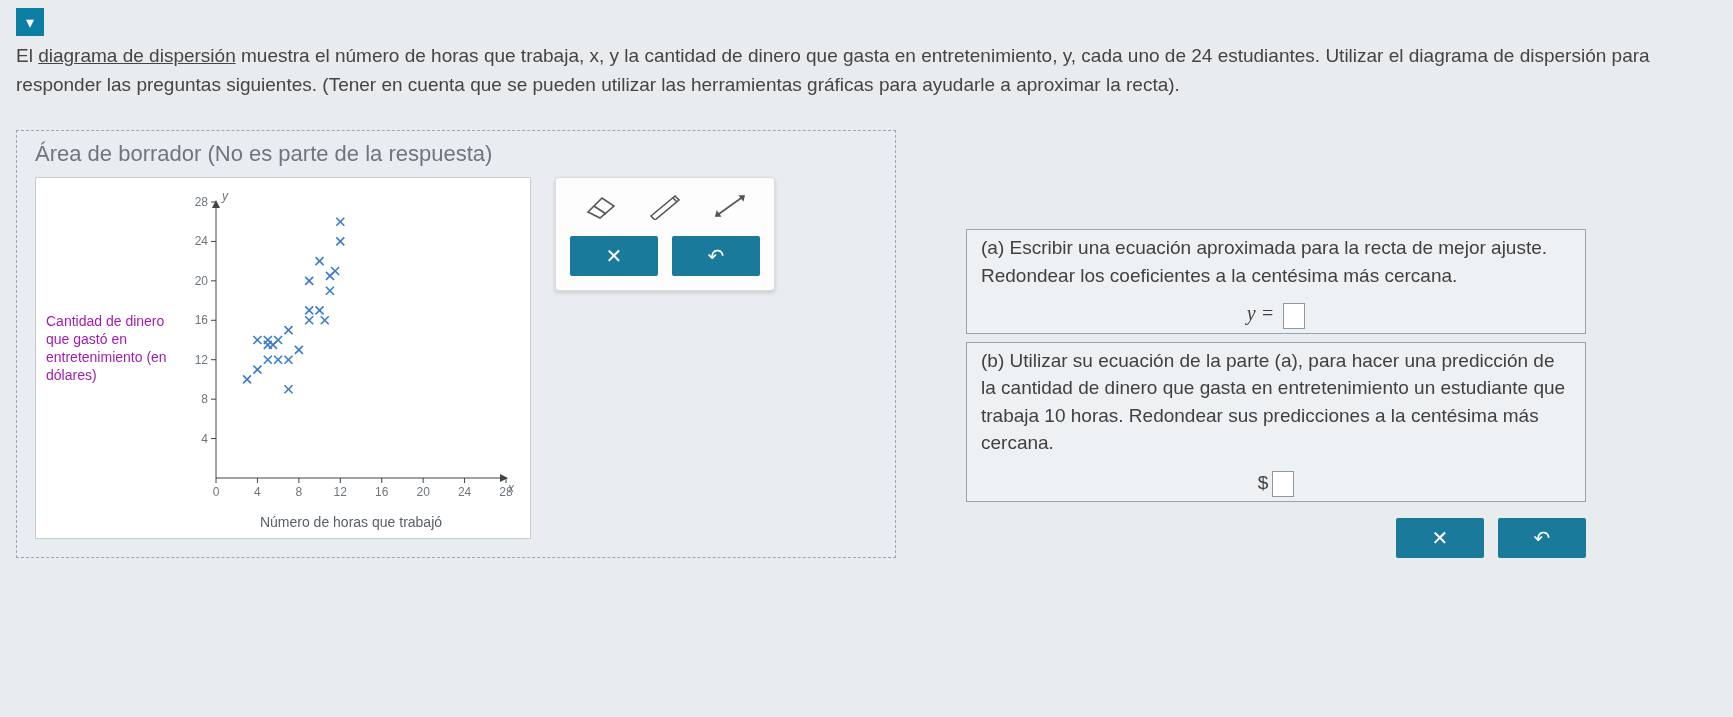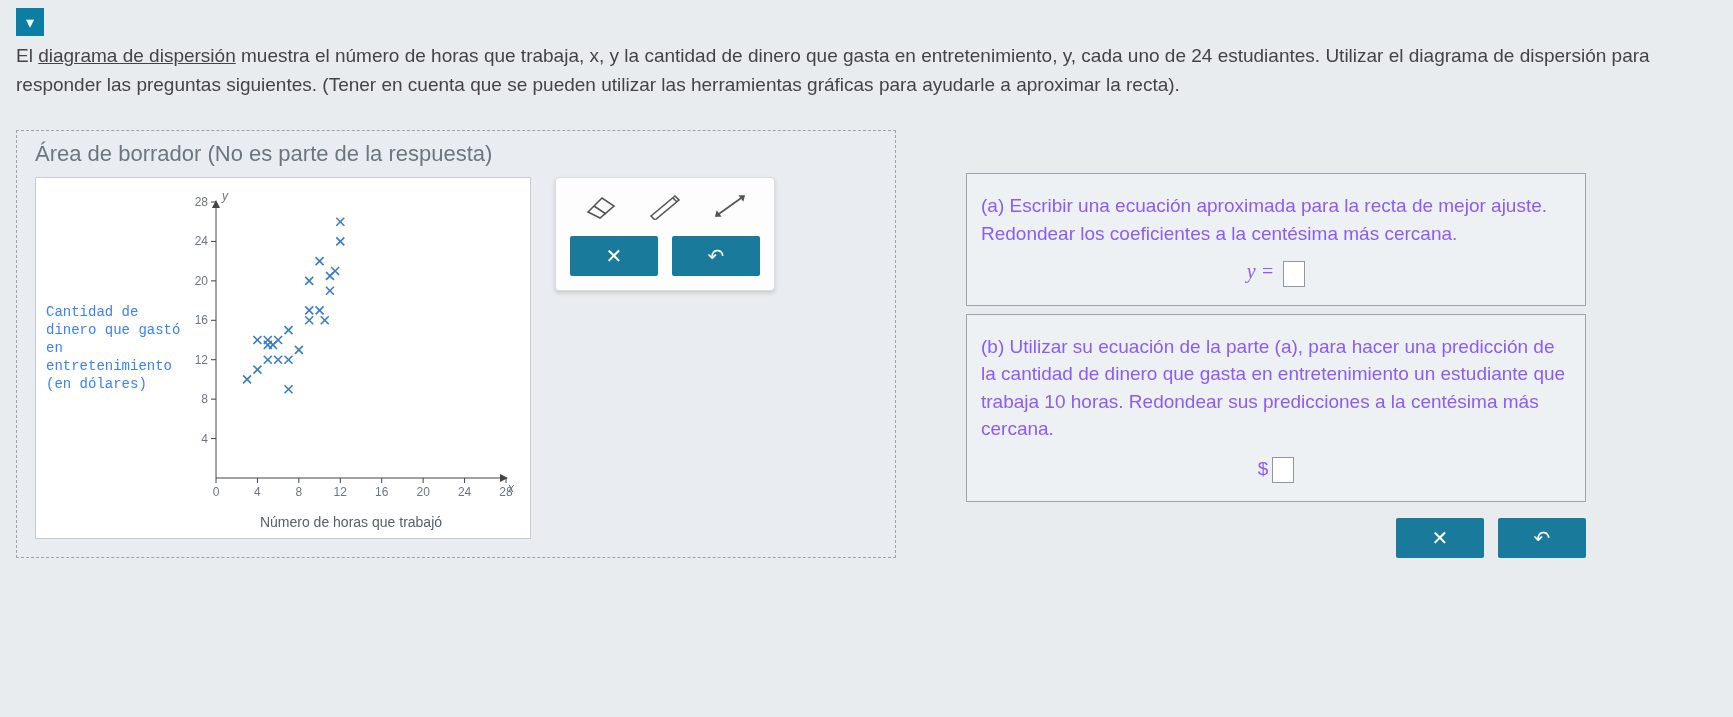--- a/index.html
+++ b/index.html
@@ -68,8 +68,8 @@
   .q-box {
     border: 1px solid #9aa4ae;
     background: #eef1f4;
-    padding: 18px 14px;
-    font-size: 19px; line-height: 1.45; color: #8b5cf6;
+    padding: 4px 14px;
+    font-size: 19px; line-height: 1.45; color: #404040;
     margin-bottom: 8px;
   }
   .eq-line { text-align: center; margin-top: 10px; font-style: italic; font-family: 'Times New Roman', serif; font-size: 20px; }

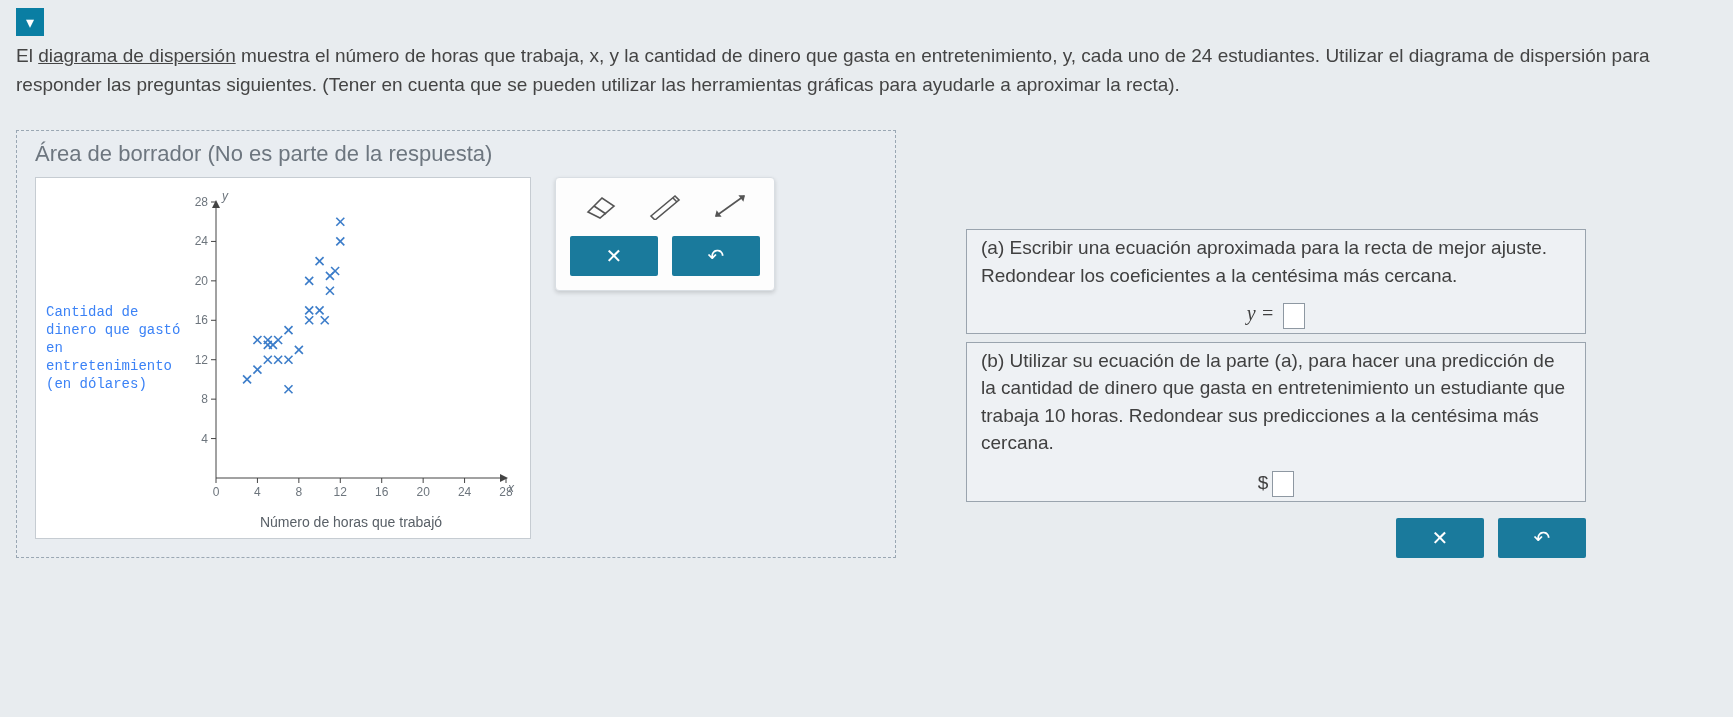--- a/index.html
+++ b/index.html
@@ -35,7 +35,7 @@
     display: flex; flex-direction: column; align-items: center;
   }
   .chart-row { display: flex; align-items: center; }
-  .ylabel { width: 140px; font-size: 14px; color: #3b82f6; text-align: left; line-height: 1.3; font-family: Liberation Mono, monospace; }
+  .ylabel { width: 140px; font-size: 14px; color: #a21caf; text-align: left; line-height: 1.3; }
   .plot { position: relative; width: 330px; height: 320px; }
   .plot svg { display:block; }
   .xlabel { font-size: 14px; color: #596067; margin-top: 6px; margin-left: 140px; }

